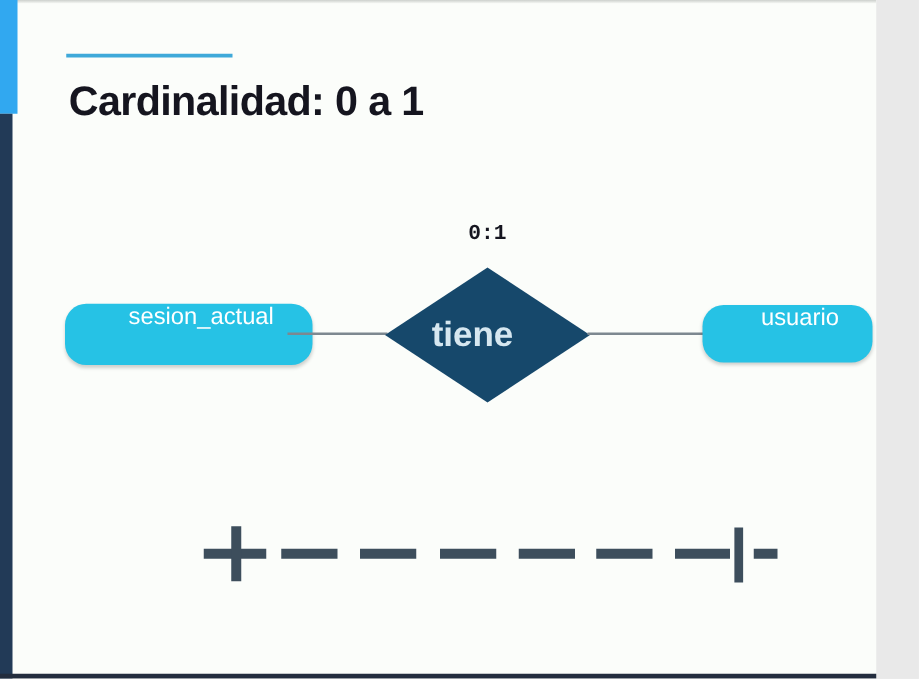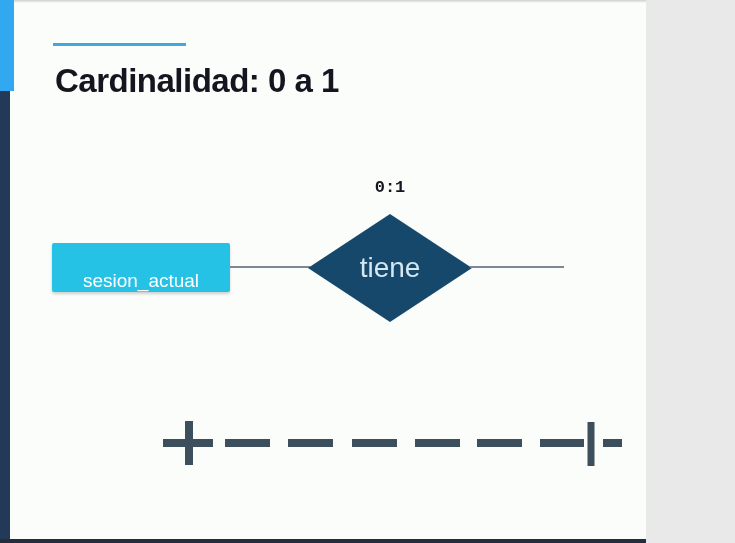--- a/index.html
+++ b/index.html
@@ -9,7 +9,7 @@
   }
   .slide {
     position: relative;
-    width: 646px;
+    width: 701px;
     height: 543px;
     background: var(--background, #fbfdfa);
     overflow: hidden;

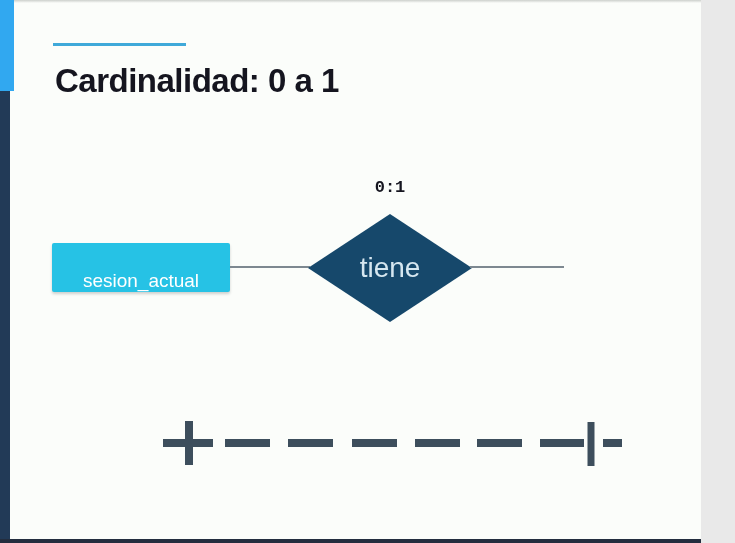--- a/index.html
+++ b/index.html
@@ -50,12 +50,13 @@
   
   .entity {
     position: absolute;
-    display: flex; align-items: flex-end; justify-content: center;
+    display: flex; align-items: flex-start; justify-content: center;
     background: var(--entity-cyan, #26c2e5);
     color: var(--entity-text, #ffffff);
-    border-radius: 2px;
+    border-radius: 17px;
     font-size: 19px;
     box-shadow: 0 2px 3px rgba(0,0,0,0.18);
+    padding-left: 20px;
   }
   .entity-left  { left: 52px;  top: 243px; width: 178px; height: 49px; }
   .entity-right { left: 562px; top: 244px; width: 116px; height: 46px; }

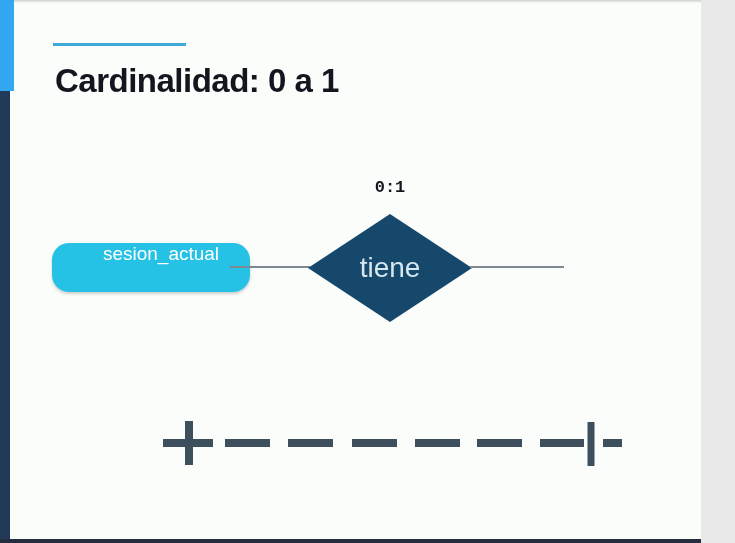--- a/index.html
+++ b/index.html
@@ -71,10 +71,10 @@
     width: 168px; height: 112px;
   }
   .diamond-label {
-    position: absolute; left: 306px; top: 212px; width: 168px; height: 112px;
+    position: absolute; left: 294px; top: 212px; width: 168px; height: 112px;
     display: flex; align-items: center; justify-content: center;
     color: var(--diamond-text, #d6e7f0);
-    font-size: 28px; font-weight: normal;
+    font-size: 28px; font-weight: bold;
     pointer-events: none;
   }
   .cardinality {

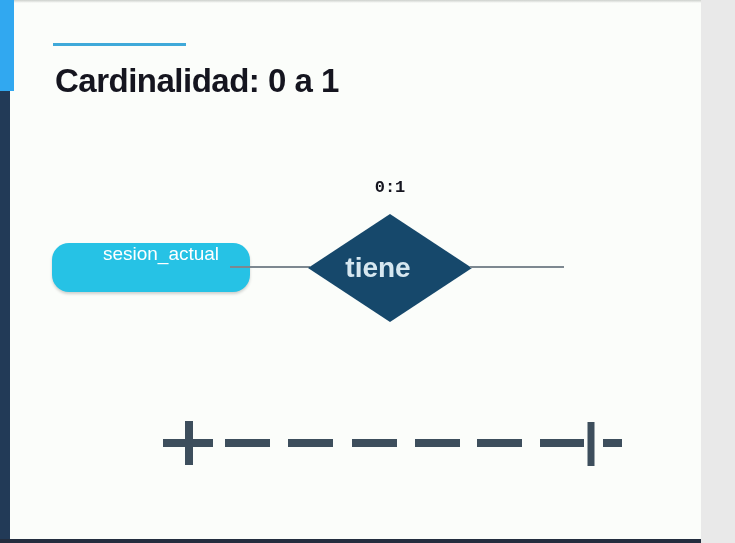--- a/index.html
+++ b/index.html
@@ -123,6 +123,9 @@
 
   <div class="connector connector-right"></div>
 
+  <div class="entity entity-right">
+    <span>usuario</span>
+  </div>
 
   <svg class="notation-svg" viewBox="0 0 480 70" aria-hidden="true">
     <line x1="13" y1="35" x2="63" y2="35" stroke-width="8"></line>

